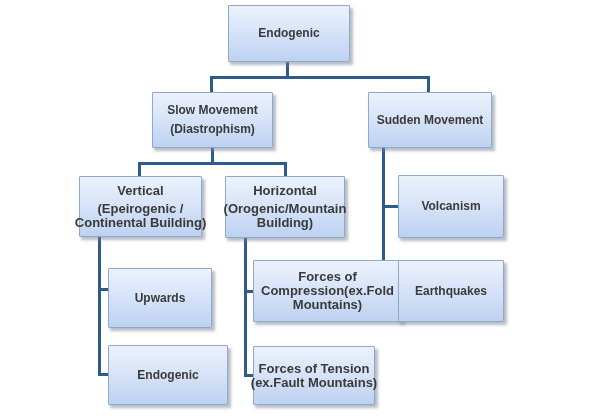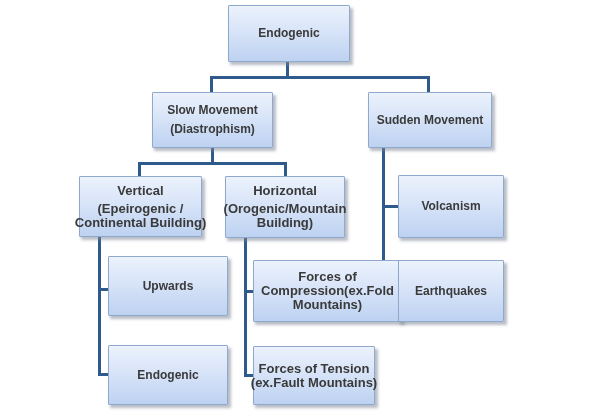--- a/index.html
+++ b/index.html
@@ -40,7 +40,7 @@
   .n-vertical    { left: 79px;  top: 176px; width: 123px; height: 61px; }
   .n-horizontal  { left: 225px; top: 176px; width: 120px; height: 62px; }
   .n-volcanism   { left: 398px; top: 175px; width: 106px; height: 63px; }
-  .n-upwards     { left: 108px; top: 256px; width: 120px; height: 60px; }
+  .n-upwards     { left: 108px; top: 268px; width: 104px; height: 60px; }
   .n-downward    { left: 108px; top: 345px; width: 120px; height: 60px; }
   .n-compression { left: 253px; top: 260px; width: 149px; height: 62px; }
   .n-tension     { left: 253px; top: 346px; width: 122px; height: 59px; }

